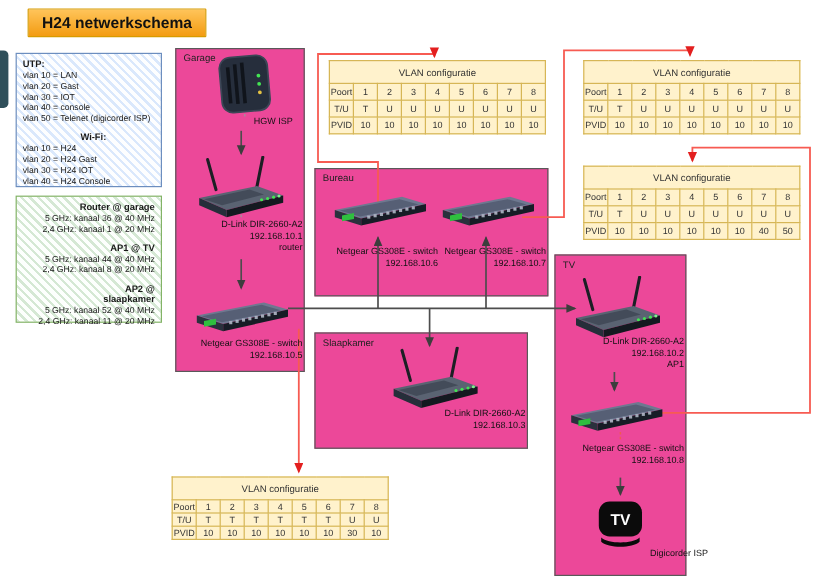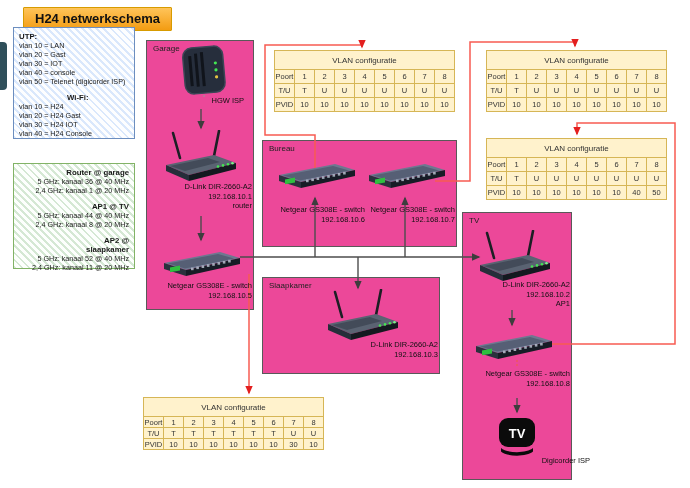--- a/index.html
+++ b/index.html
@@ -52,7 +52,7 @@
   <div class="title-badge">H24 netwerkschema</div>
   <div class="edge-art"></div>
 
-  <div class="legend blue" style="left:13px;top:27px;width:110px;height:102px">
+  <div class="legend blue" style="left:13px;top:44px;width:110px;height:102px">
     <div class="lh">UTP:</div>
     <div>vlan 10 = LAN</div>
     <div>vlan 20 = Gast</div>

